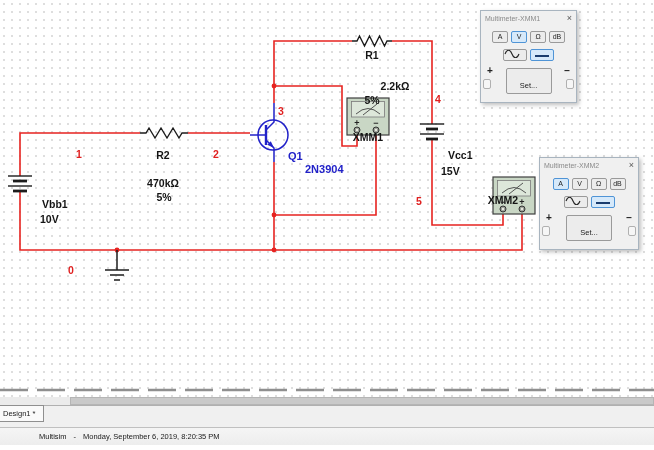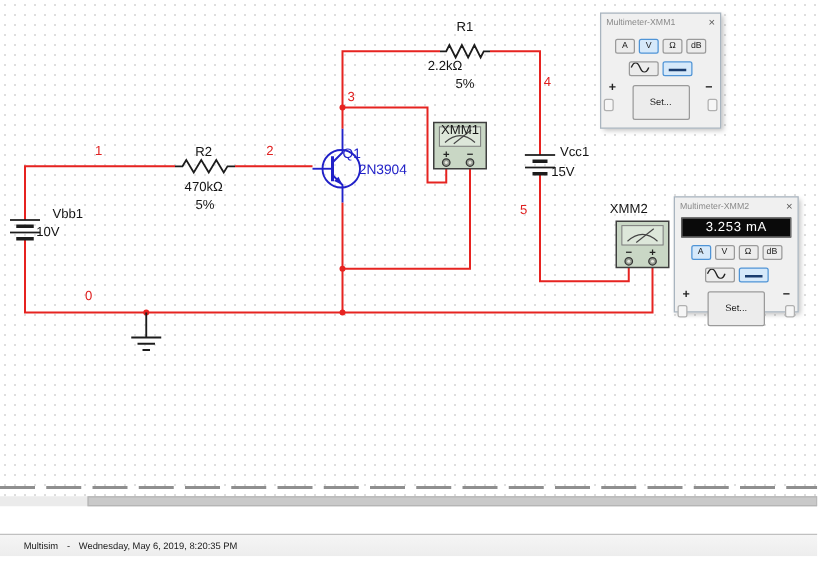--- a/index.html
+++ b/index.html
@@ -16,8 +16,8 @@
     background-size:8px 8px;
   }
   .canvas svg { position:absolute; left:0; top:0; }
-  .clabel { position:absolute; font-weight:normal; font-size:10.5px; color:#141414;
-            white-space:nowrap; transform:translateX(-50%); line-height:12px; }
+  .clabel { position:absolute; font-weight:bold; font-size:10.5px; color:#141414;
+            white-space:nowrap; transform:translateX(-50%); line-height:12px;margin-top:33px; }
   .clabel.noctr { transform:none; }
   .clabel.blue { color:#2121c8; font-size:11px; transform:none; }
   .clabel.node { color:#e02020; }

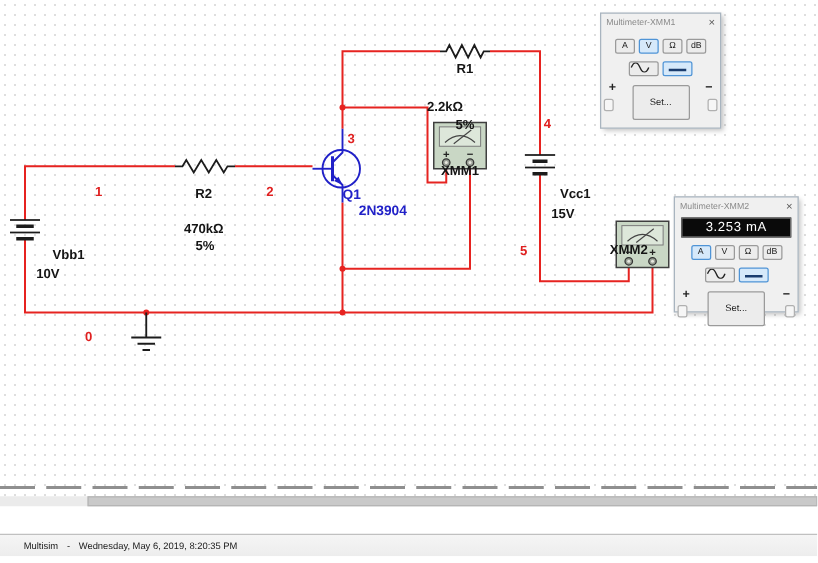--- a/index.html
+++ b/index.html
@@ -160,7 +160,7 @@
     <span class="clabel" style="left:163px;top:144px">470kΩ</span>
     <span class="clabel" style="left:164px;top:158px">5%</span>
     <span class="clabel" style="left:372px;top:16px">R1</span>
-    <span class="clabel" style="left:356px;top:47px">2.2kΩ</span>
+    <span class="clabel" style="left:395px;top:47px">2.2kΩ</span>
     <span class="clabel" style="left:372px;top:61px">5%</span>
     <span class="clabel blue" style="left:274px;top:117px">Q1</span>
     <span class="clabel blue" style="left:287px;top:130px">2N3904</span>

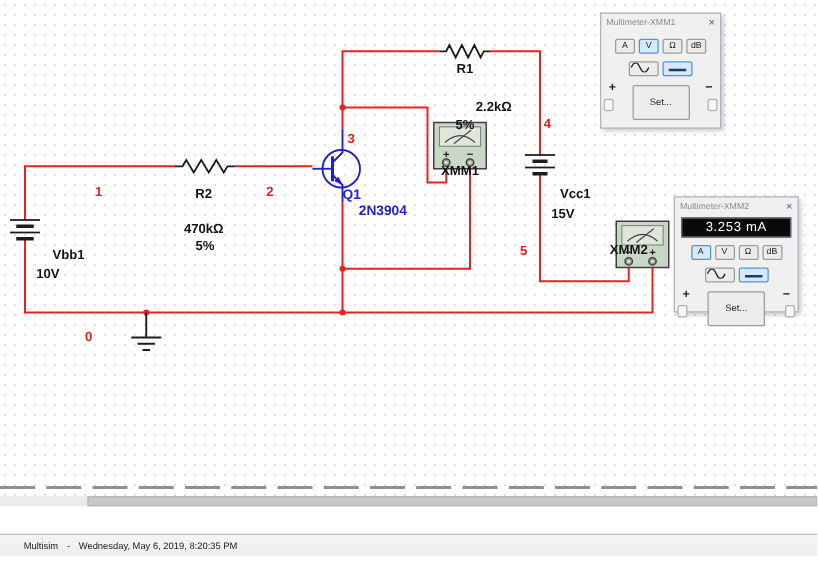--- a/index.html
+++ b/index.html
@@ -43,9 +43,9 @@
   .mm-bottom { position:relative; height:26px; margin-top:4px; }
   .mm-plus  { position:absolute; left:6px; top:0; font-size:10px; font-weight:bold; color:#222; }
   .mm-minus { position:absolute; right:6px; top:0; font-size:10px; font-weight:bold; color:#222; }
-  .mm-set { position:absolute; left:50%; transform:translateX(-50%); top:3px; width:46px; height:28px;
+  .mm-set { position:absolute; left:50%; transform:translateX(-50%); top:3px; width:46px; height:16px;
             font-family:inherit; font-size:7.5px; line-height:10px; background:#ececec;
-            border:1px solid #9a9a9a; border-radius:2px; color:#222; padding:2px; }
+            border:1px solid #9a9a9a; border-radius:2px; color:#222; padding:12px; }
   .mm-jack { position:absolute; bottom:2px; width:8px; height:10px; background:#f6f6f6;
              border:1px solid #b0b0b0; border-radius:2px; }
   .mm-jack.l { left:2px; } .mm-jack.r { right:2px; }

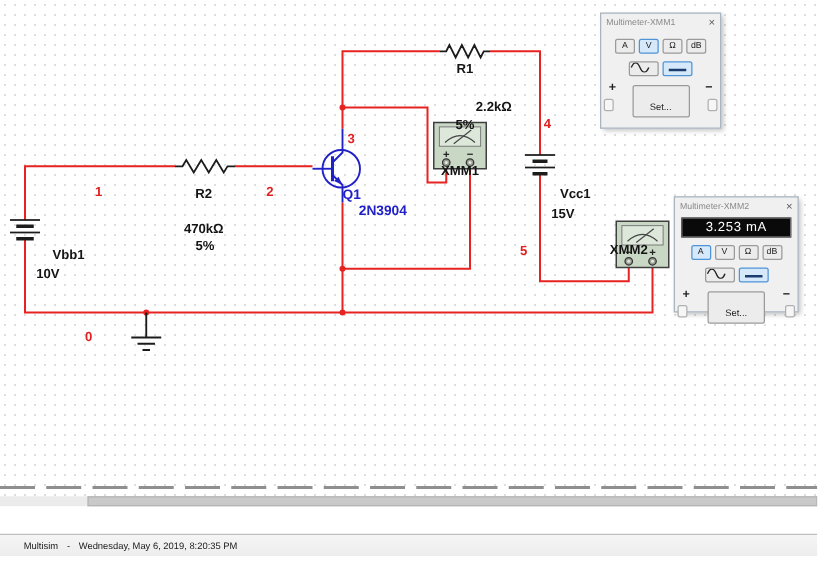--- a/index.html
+++ b/index.html
@@ -162,7 +162,7 @@
     <span class="clabel" style="left:372px;top:16px">R1</span>
     <span class="clabel" style="left:395px;top:47px">2.2kΩ</span>
     <span class="clabel" style="left:372px;top:61px">5%</span>
-    <span class="clabel blue" style="left:274px;top:117px">Q1</span>
+    <span class="clabel blue" style="left:288px;top:117px">Q1</span>
     <span class="clabel blue" style="left:287px;top:130px">2N3904</span>
     <span class="clabel noctr" style="left:42px;top:165px">Vbb1</span>
     <span class="clabel noctr" style="left:29px;top:180px">10V</span>

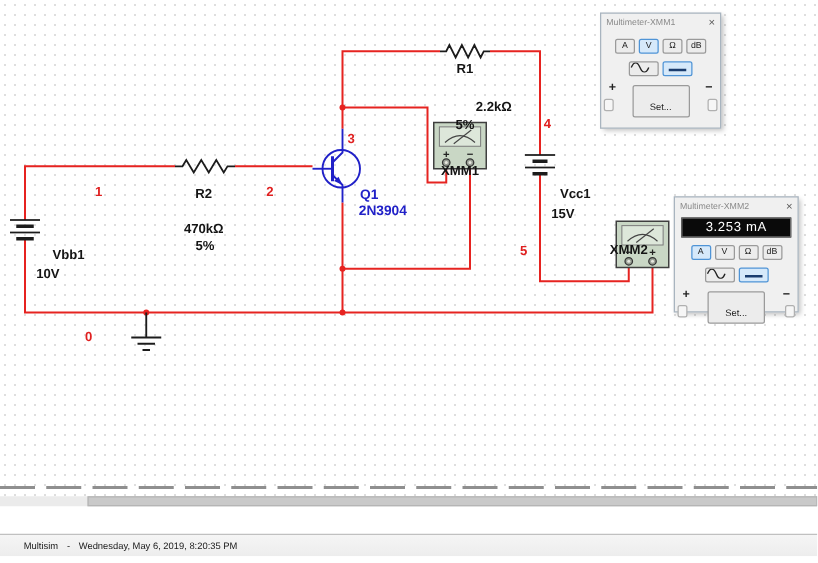--- a/index.html
+++ b/index.html
@@ -163,7 +163,7 @@
     <span class="clabel" style="left:395px;top:47px">2.2kΩ</span>
     <span class="clabel" style="left:372px;top:61px">5%</span>
     <span class="clabel blue" style="left:288px;top:117px">Q1</span>
-    <span class="clabel blue" style="left:287px;top:130px">2N3904</span>
+    <span class="clabel blue" style="left:305px;top:130px">2N3904</span>
     <span class="clabel noctr" style="left:42px;top:165px">Vbb1</span>
     <span class="clabel noctr" style="left:29px;top:180px">10V</span>
     <span class="clabel noctr" style="left:448px;top:116px">Vcc1</span>

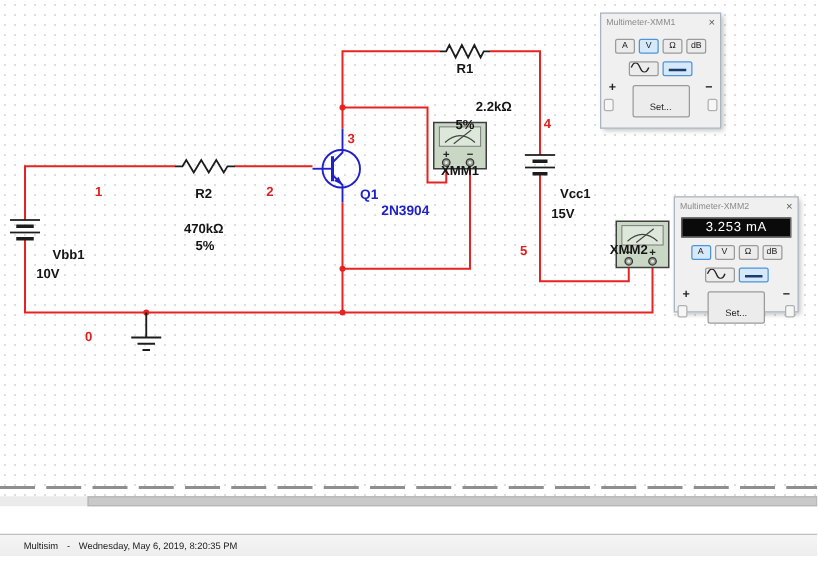--- a/index.html
+++ b/index.html
@@ -211,7 +211,6 @@
         <span>Multimeter-XMM2</span>
         <span class="mm-close">×</span>
       </div>
-      <div class="mm-display">3.253 mA</div>
       <div class="mm-row">
         <button class="mm-btn sel">A</button>
         <button class="mm-btn">V</button>

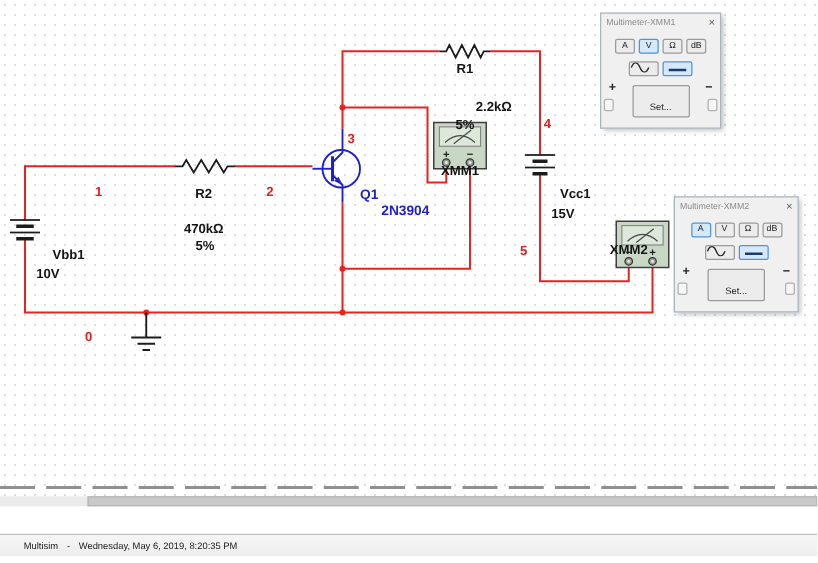--- a/index.html
+++ b/index.html
@@ -165,7 +165,7 @@
     <span class="clabel blue" style="left:288px;top:117px">Q1</span>
     <span class="clabel blue" style="left:305px;top:130px">2N3904</span>
     <span class="clabel noctr" style="left:42px;top:165px">Vbb1</span>
-    <span class="clabel noctr" style="left:29px;top:180px">10V</span>
+    <span class="clabel noctr" style="left:40px;top:180px">10V</span>
     <span class="clabel noctr" style="left:448px;top:116px">Vcc1</span>
     <span class="clabel noctr" style="left:441px;top:132px">15V</span>
     <span class="clabel" style="left:368px;top:98px">XMM1</span>

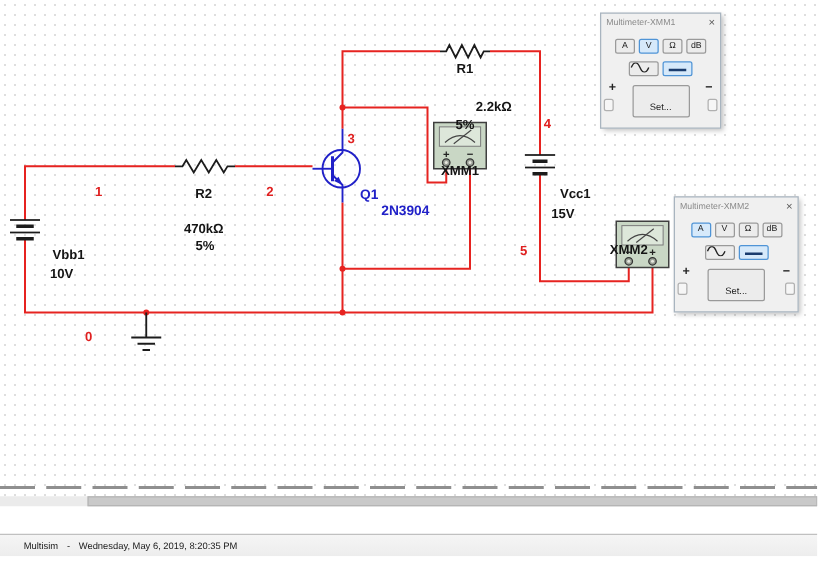--- a/index.html
+++ b/index.html
@@ -241,6 +241,9 @@
     <div class="hthumb"></div>
   </div>
 
+  <div class="tabrow">
+    <div class="tab">Design1 *</div>
+  </div>
 
   <div class="statusbar">
     <span>Multisim</span>

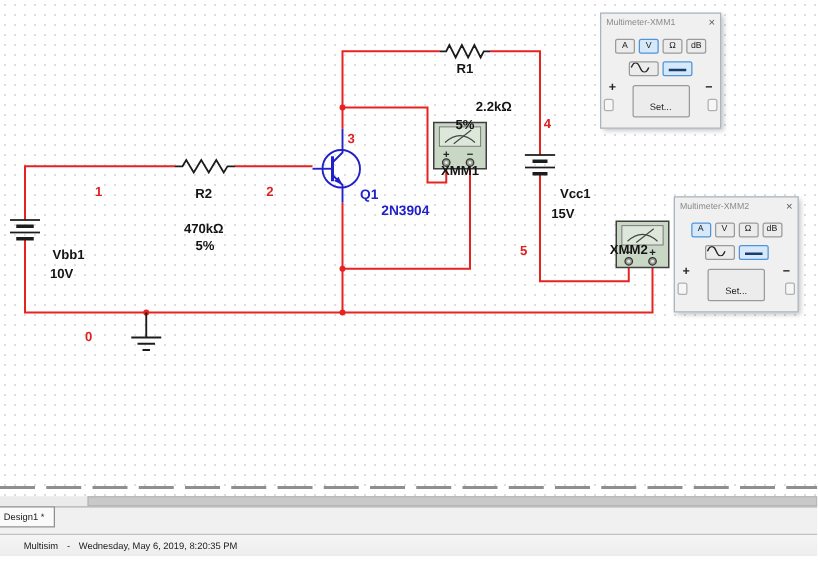--- a/index.html
+++ b/index.html
@@ -60,7 +60,7 @@
          padding:0 7px 0 8px; white-space:nowrap; }
   .statusbar { position:absolute; left:0; top:427px; width:654px; height:18px;
                background:linear-gradient(#f5f5f5,#ededed); border-top:1px solid #c0c0c0;
-               display:flex; align-items:center; gap:7px; padding-left:19px;
+               display:flex; align-items:center; gap:7px; padding-left:39px;
                font-size:7.5px; color:#1a1a1a; }
   .bottom-white { position:absolute; left:0; top:445px; width:654px; height:5px; background:#fff; }
 </style>

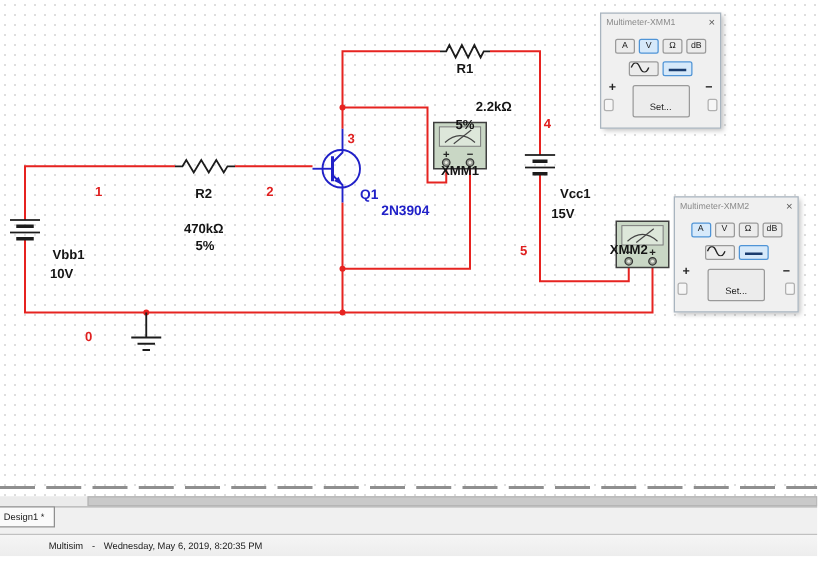--- a/index.html
+++ b/index.html
@@ -248,7 +248,7 @@
   <div class="statusbar">
     <span>Multisim</span>
     <span>-</span>
-    <span>Wednesday, May 6, 2019, 8:20:35 PM</span>
+    <span>Monday, September 6, 2019, 8:20:35 PM</span>
   </div>
 
   <div class="bottom-white"></div>

